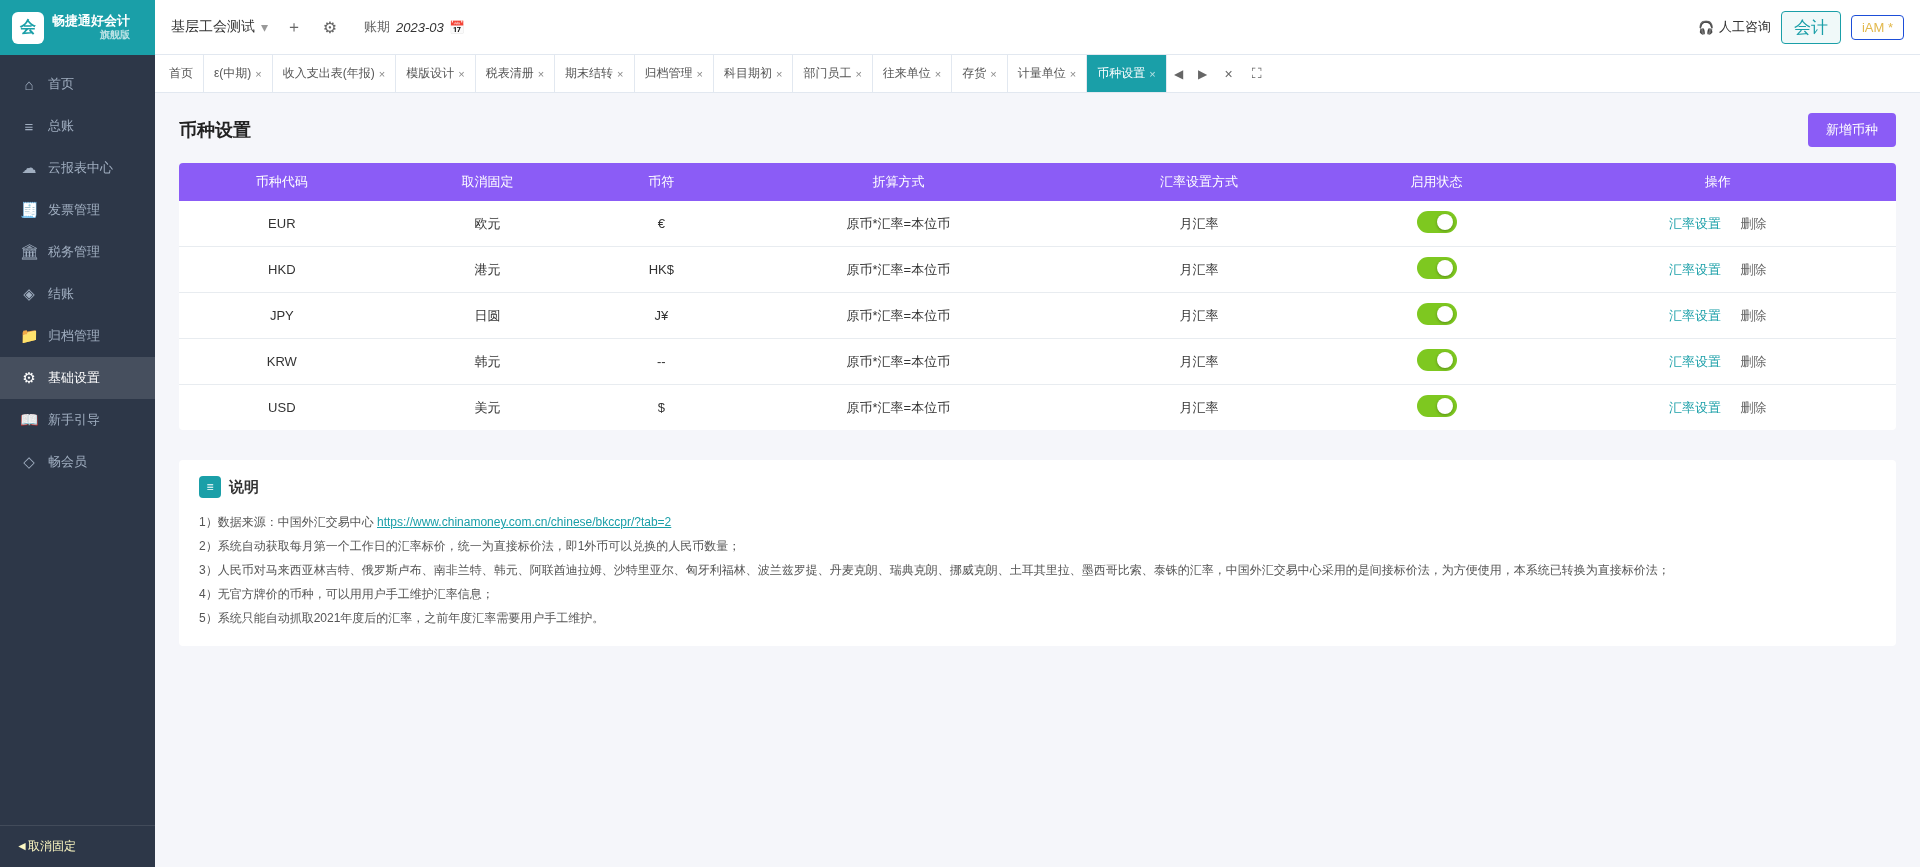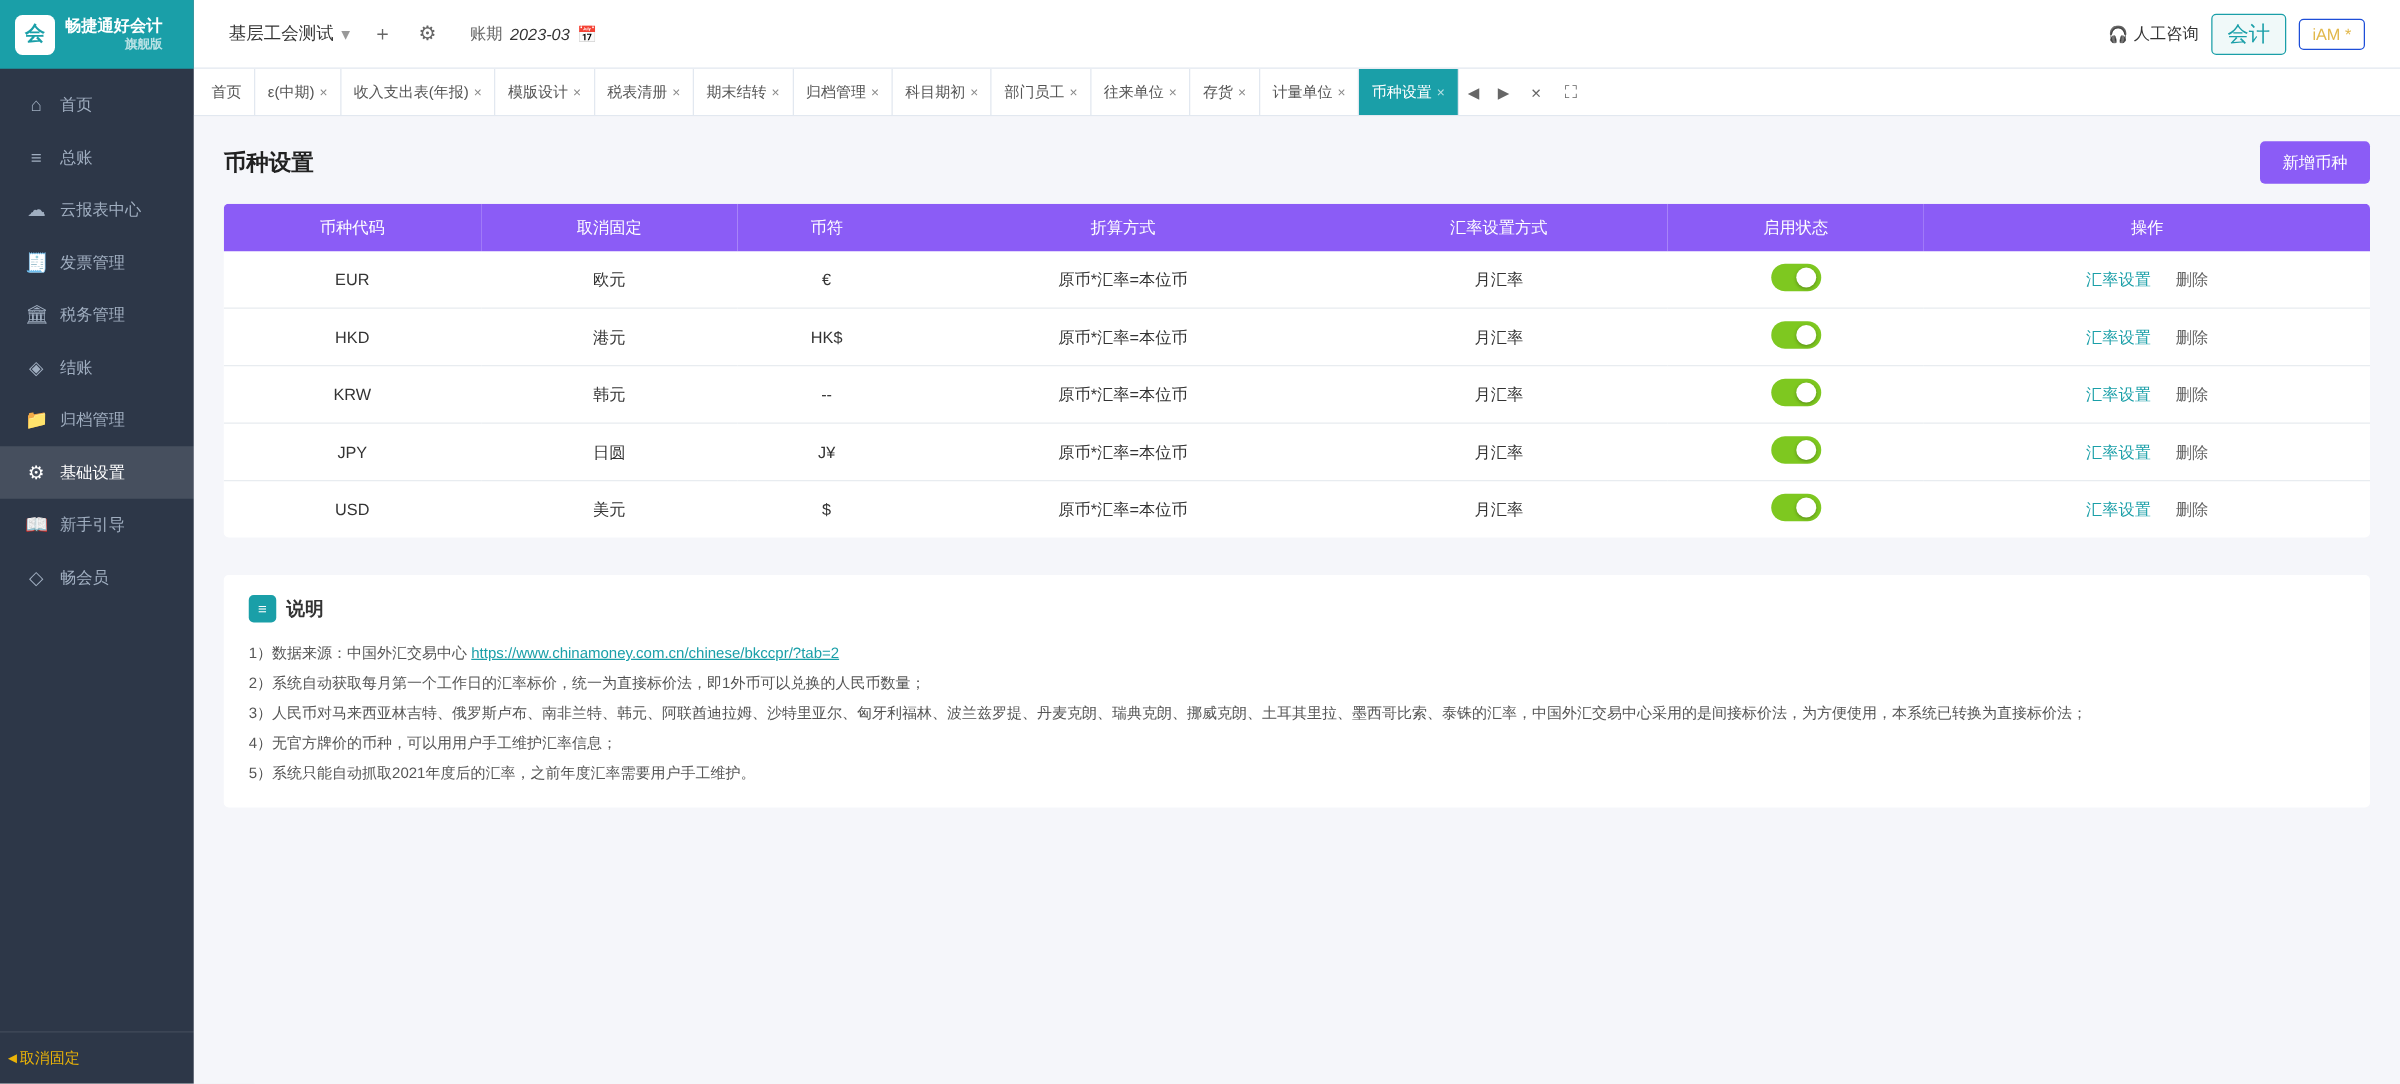--- a/index.html
+++ b/index.html
@@ -74,7 +74,7 @@
       height: 55px;
       display: flex;
       align-items: center;
-      padding: 0 28px;
+      padding: 0 16px;
       border-bottom: 1px solid #e2e8f0;
       gap: 8px;
       flex-shrink: 0;

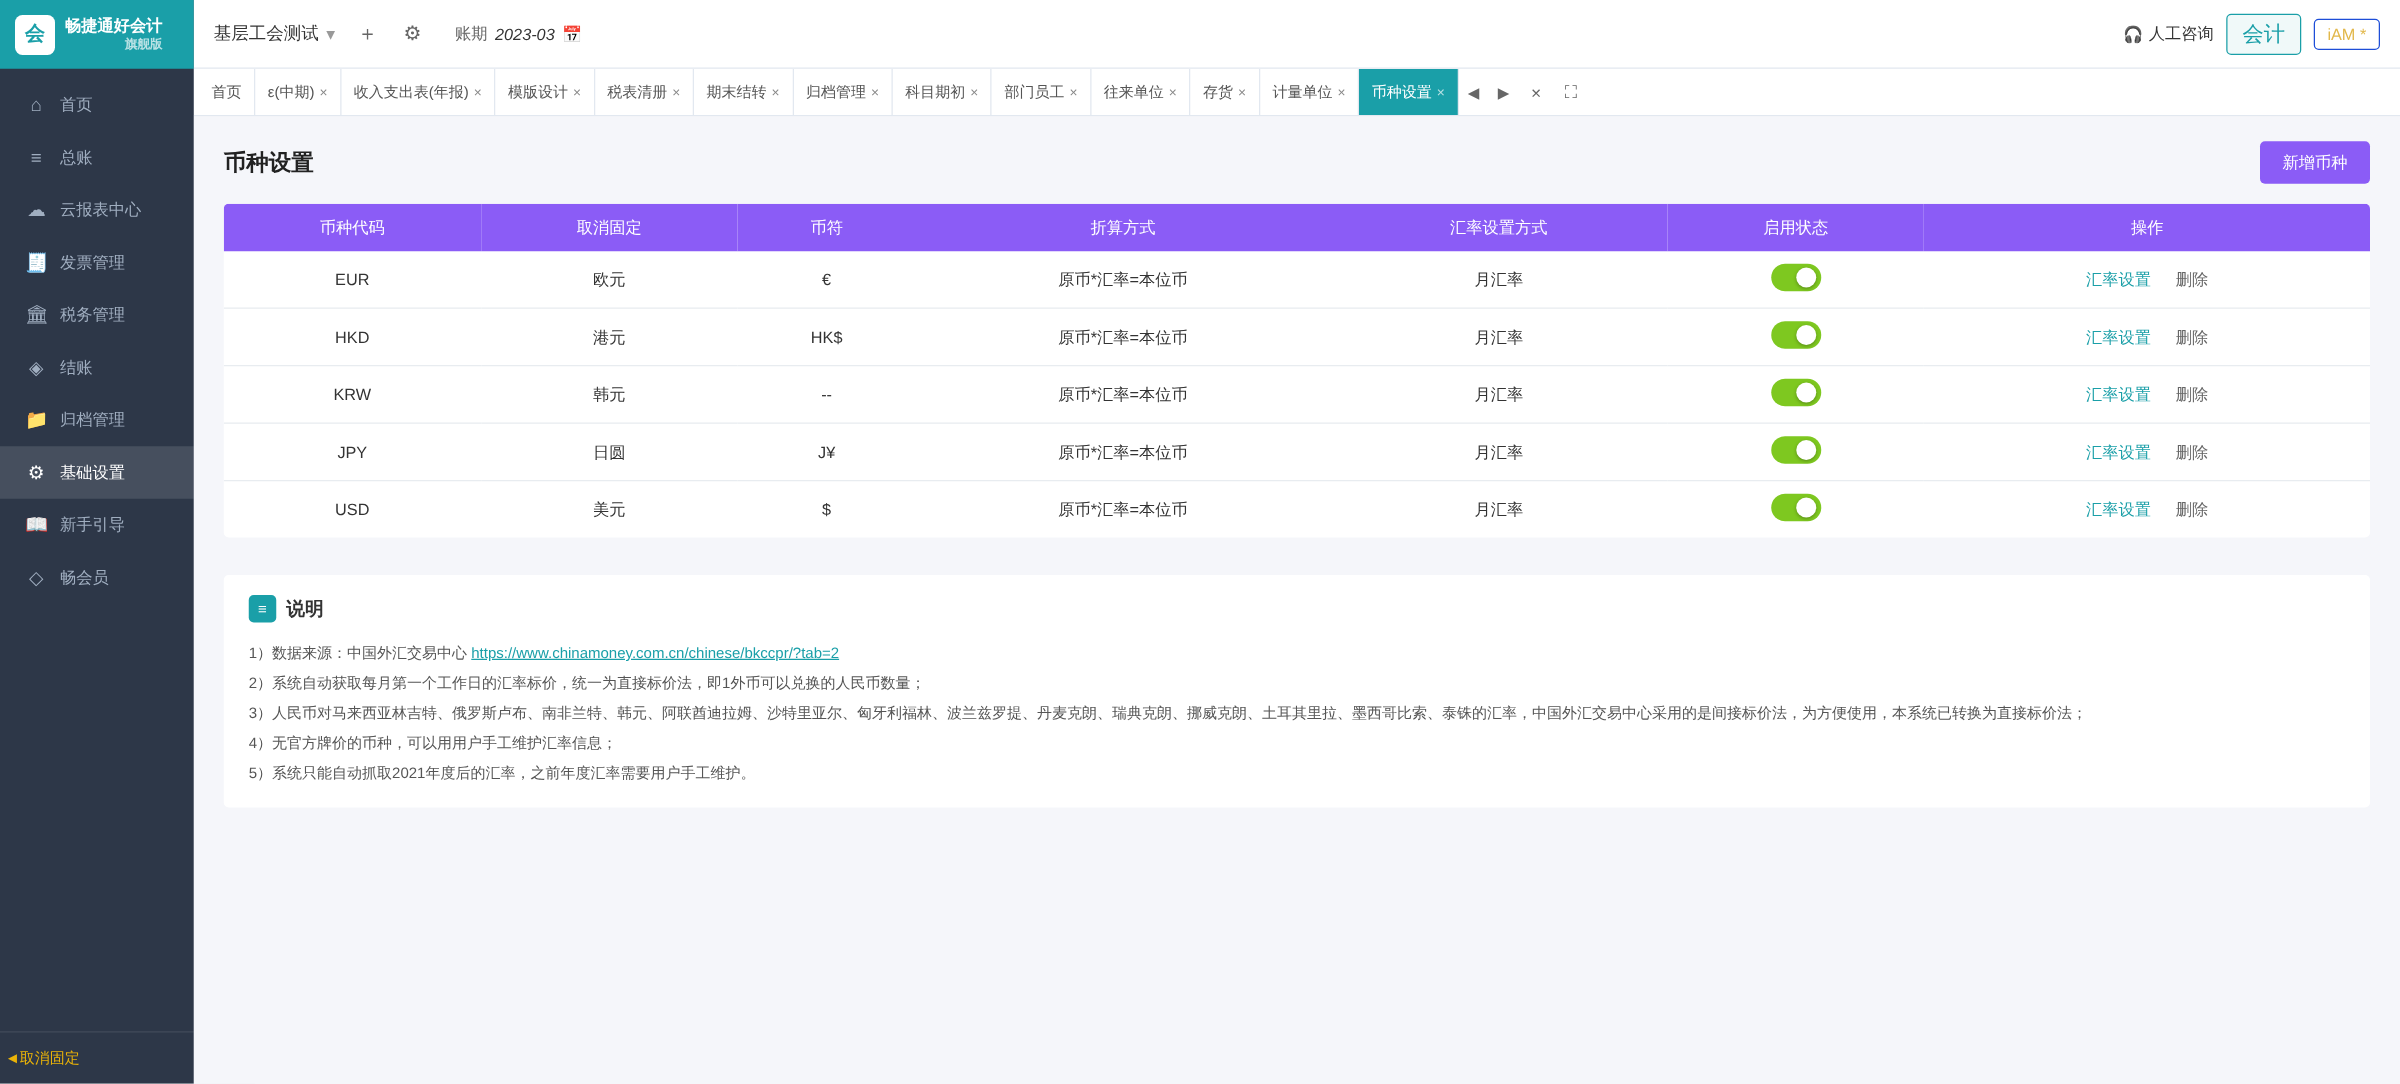--- a/index.html
+++ b/index.html
@@ -528,9 +528,9 @@
       </td>
     </tr>
           <tr>
-      <td>KRW</td>
-      <td>韩元</td>
-      <td>--</td>
+      <td>JPY</td>
+      <td>日圆</td>
+      <td>J¥</td>
       <td>原币*汇率=本位币</td>
       <td>月汇率</td>
       <td>
@@ -546,9 +546,9 @@
       </td>
     </tr>
           <tr>
-      <td>JPY</td>
-      <td>日圆</td>
-      <td>J¥</td>
+      <td>KRW</td>
+      <td>韩元</td>
+      <td>--</td>
       <td>原币*汇率=本位币</td>
       <td>月汇率</td>
       <td>

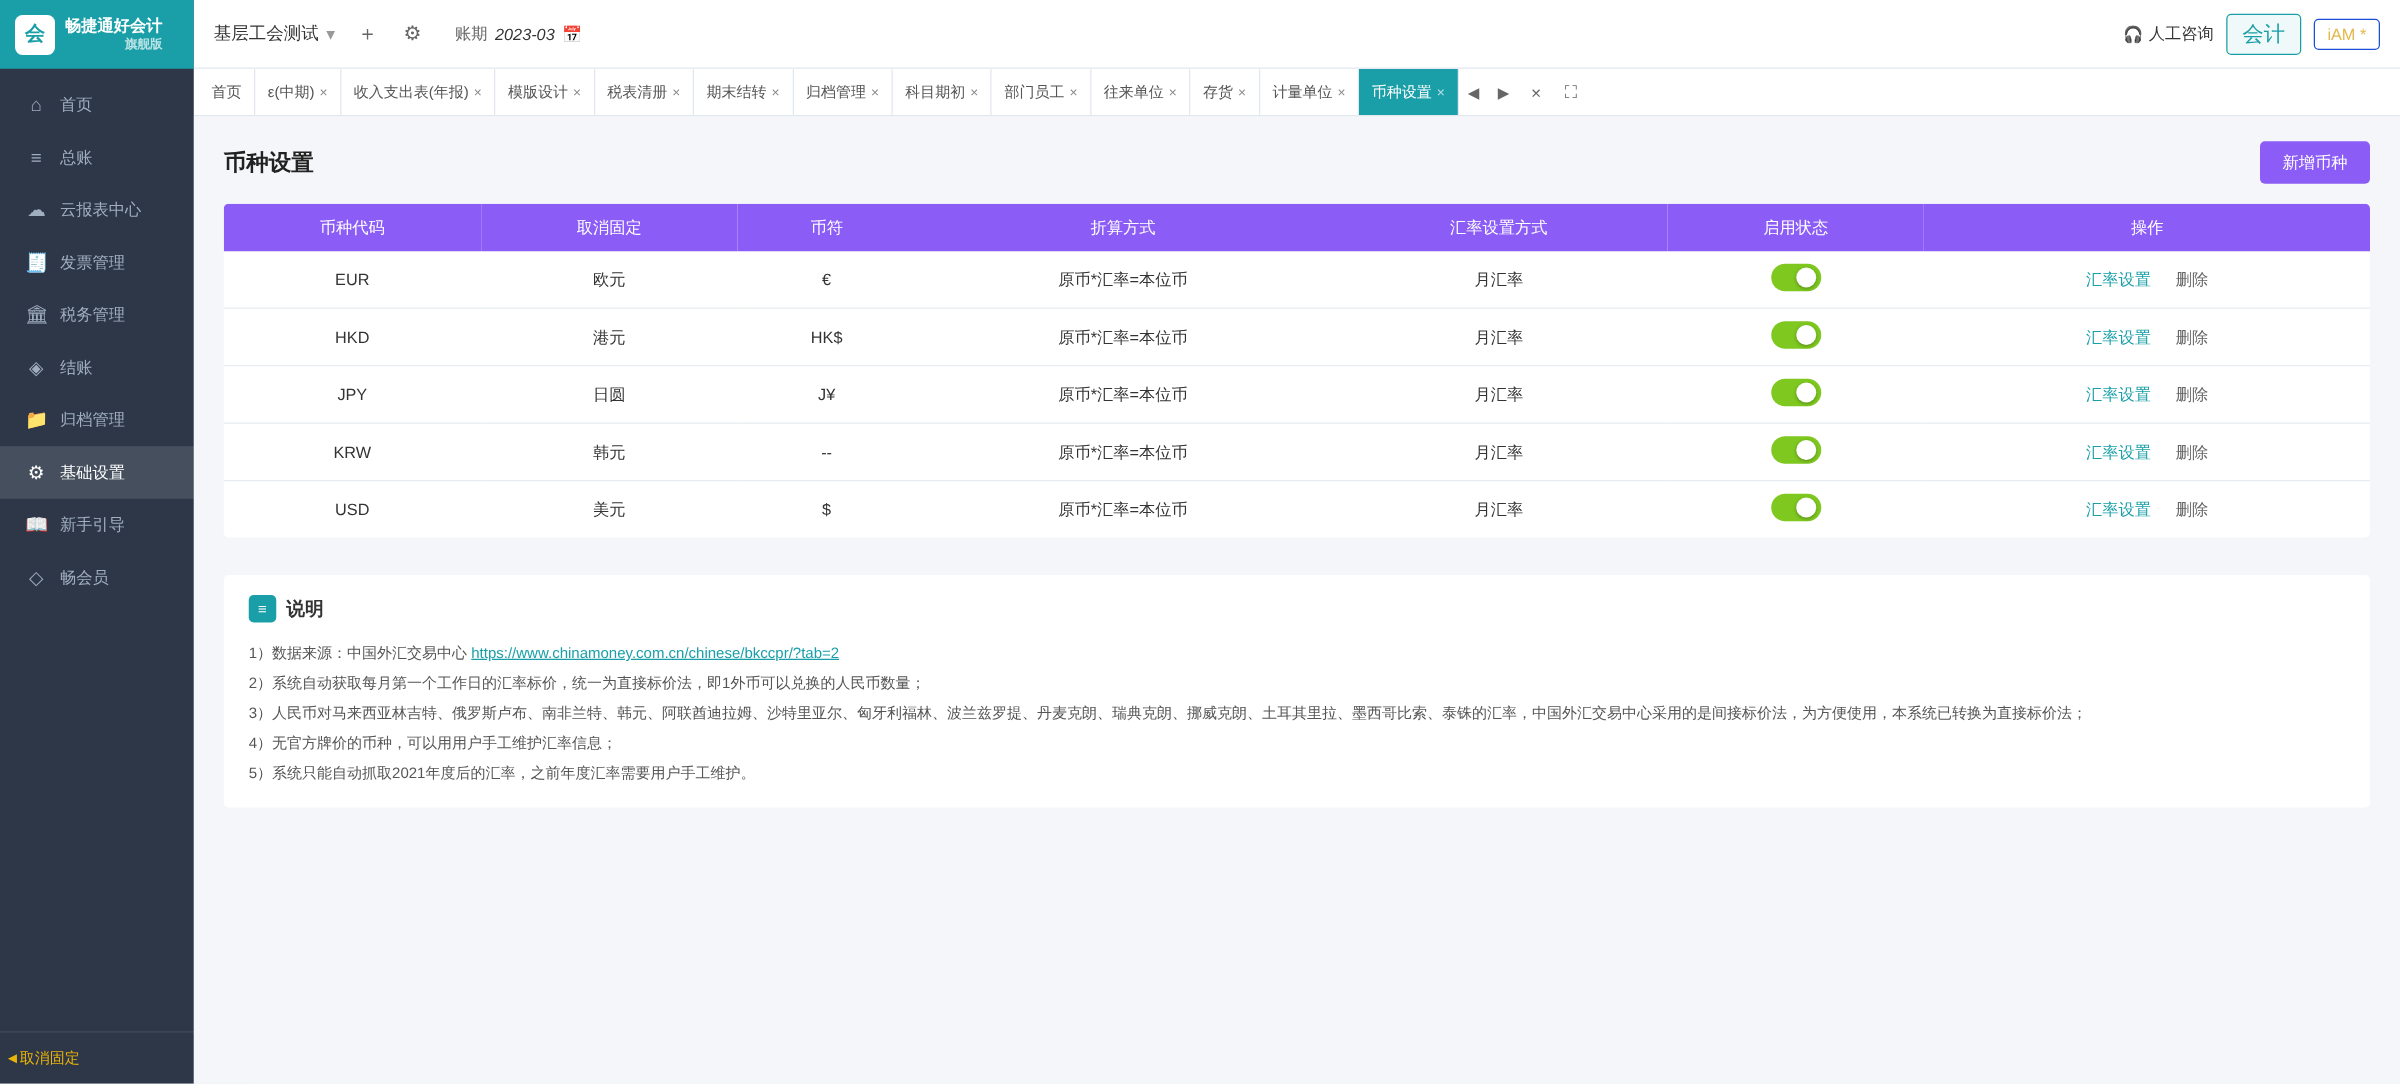--- a/index.html
+++ b/index.html
@@ -55,8 +55,8 @@
     .sidebar-item.active { background: rgba(255,255,255,0.12); color: white; }
     .sidebar-item-icon { font-size: 15px; width: 18px; text-align: center; }
     .sidebar-footer {
-      padding: 12px 4px;
-      color: #eab308;
+      padding: 12px 16px;
+      color: #fef9c3;
       font-size: 12px;
       cursor: pointer;
       display: flex;

